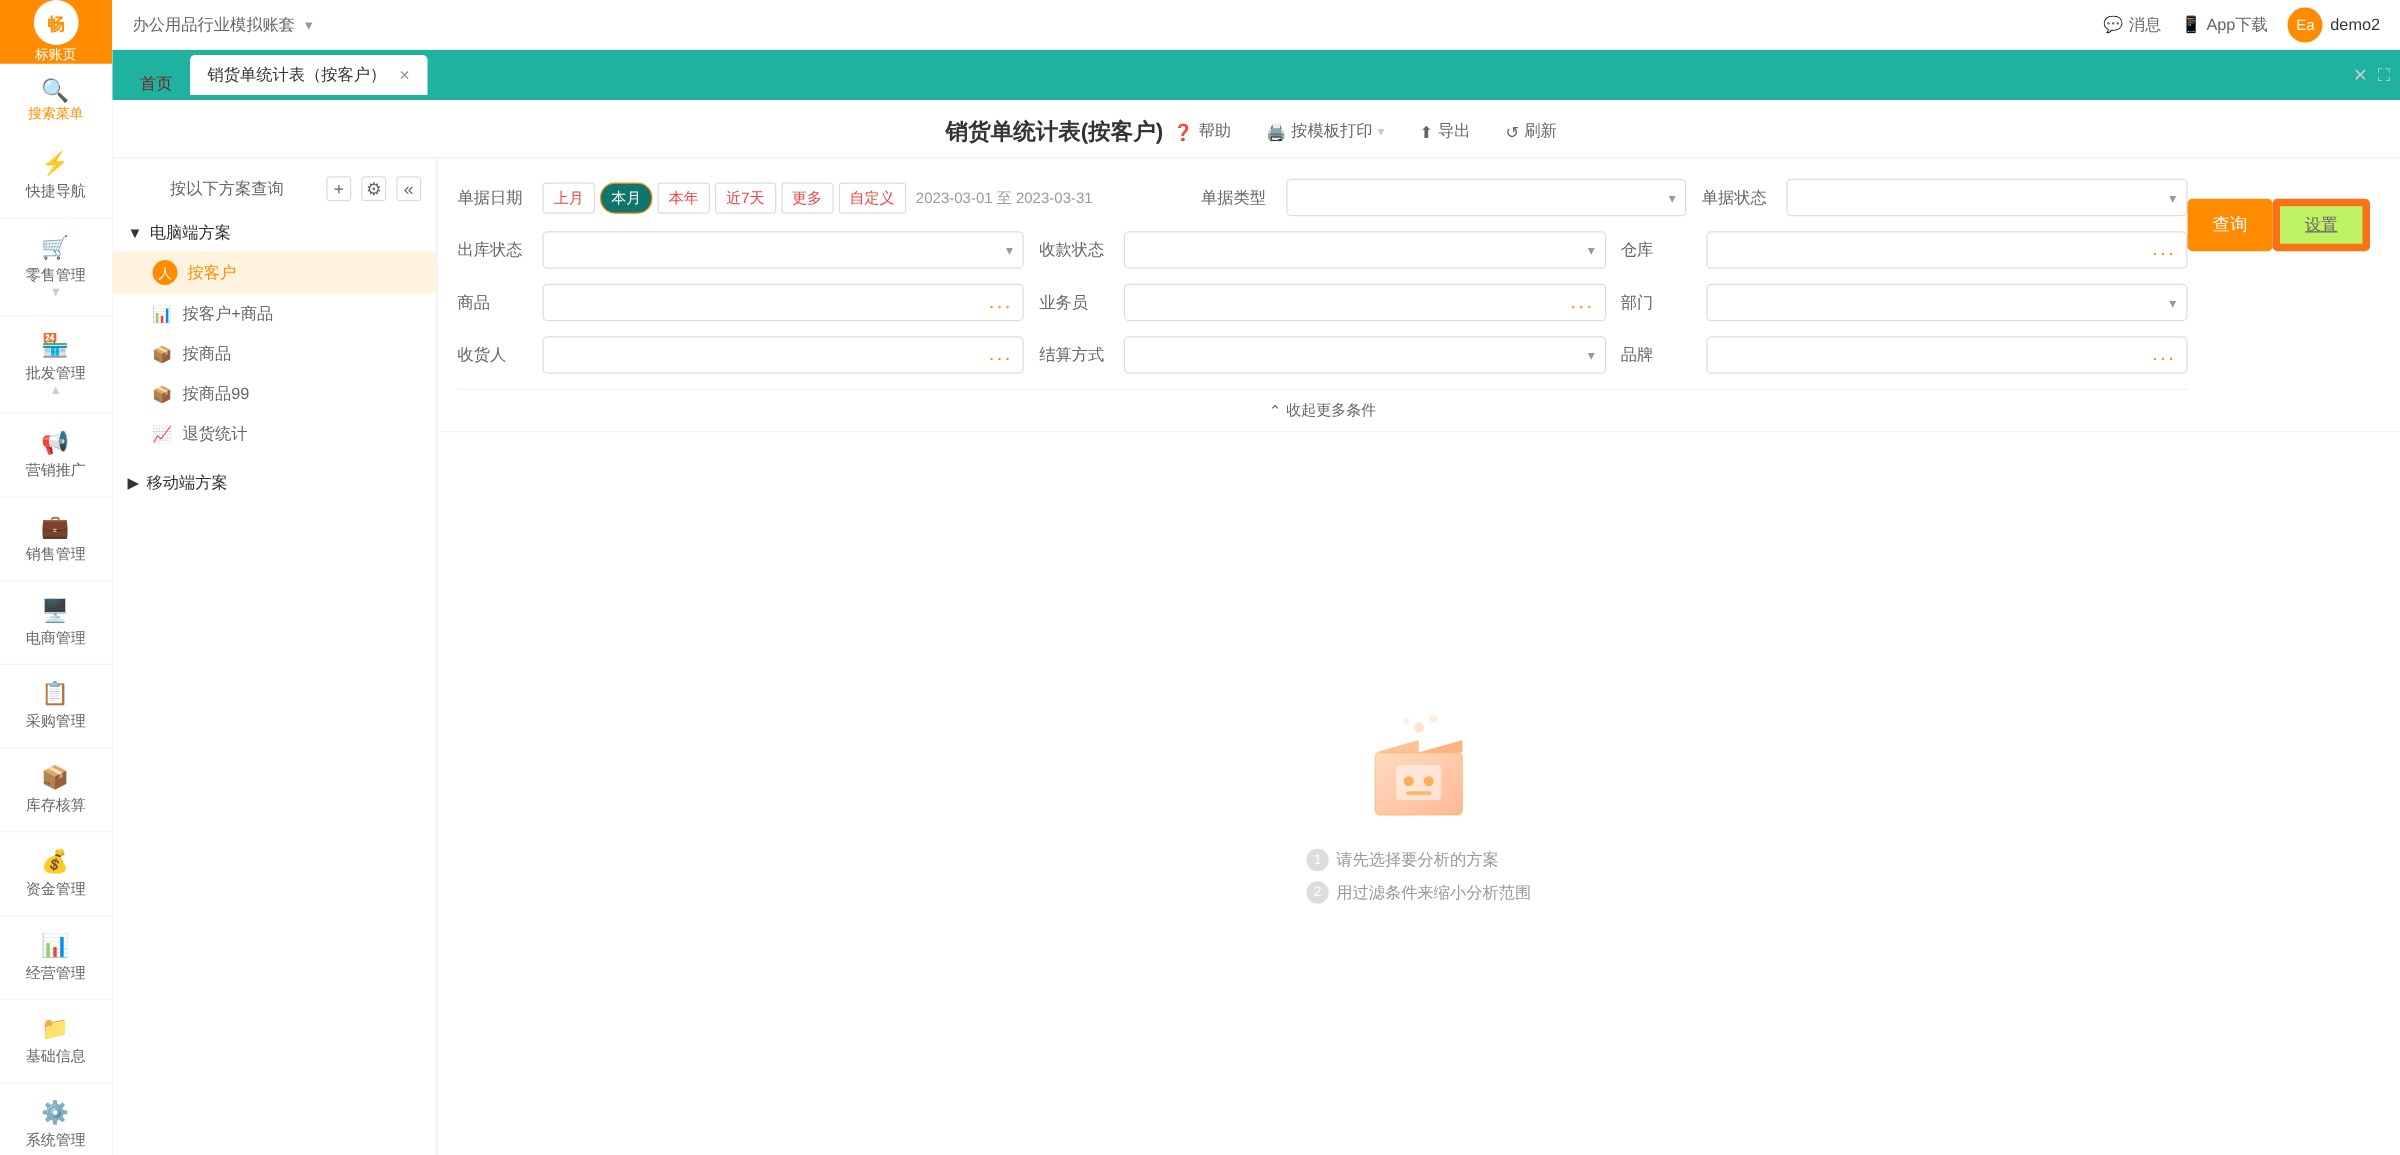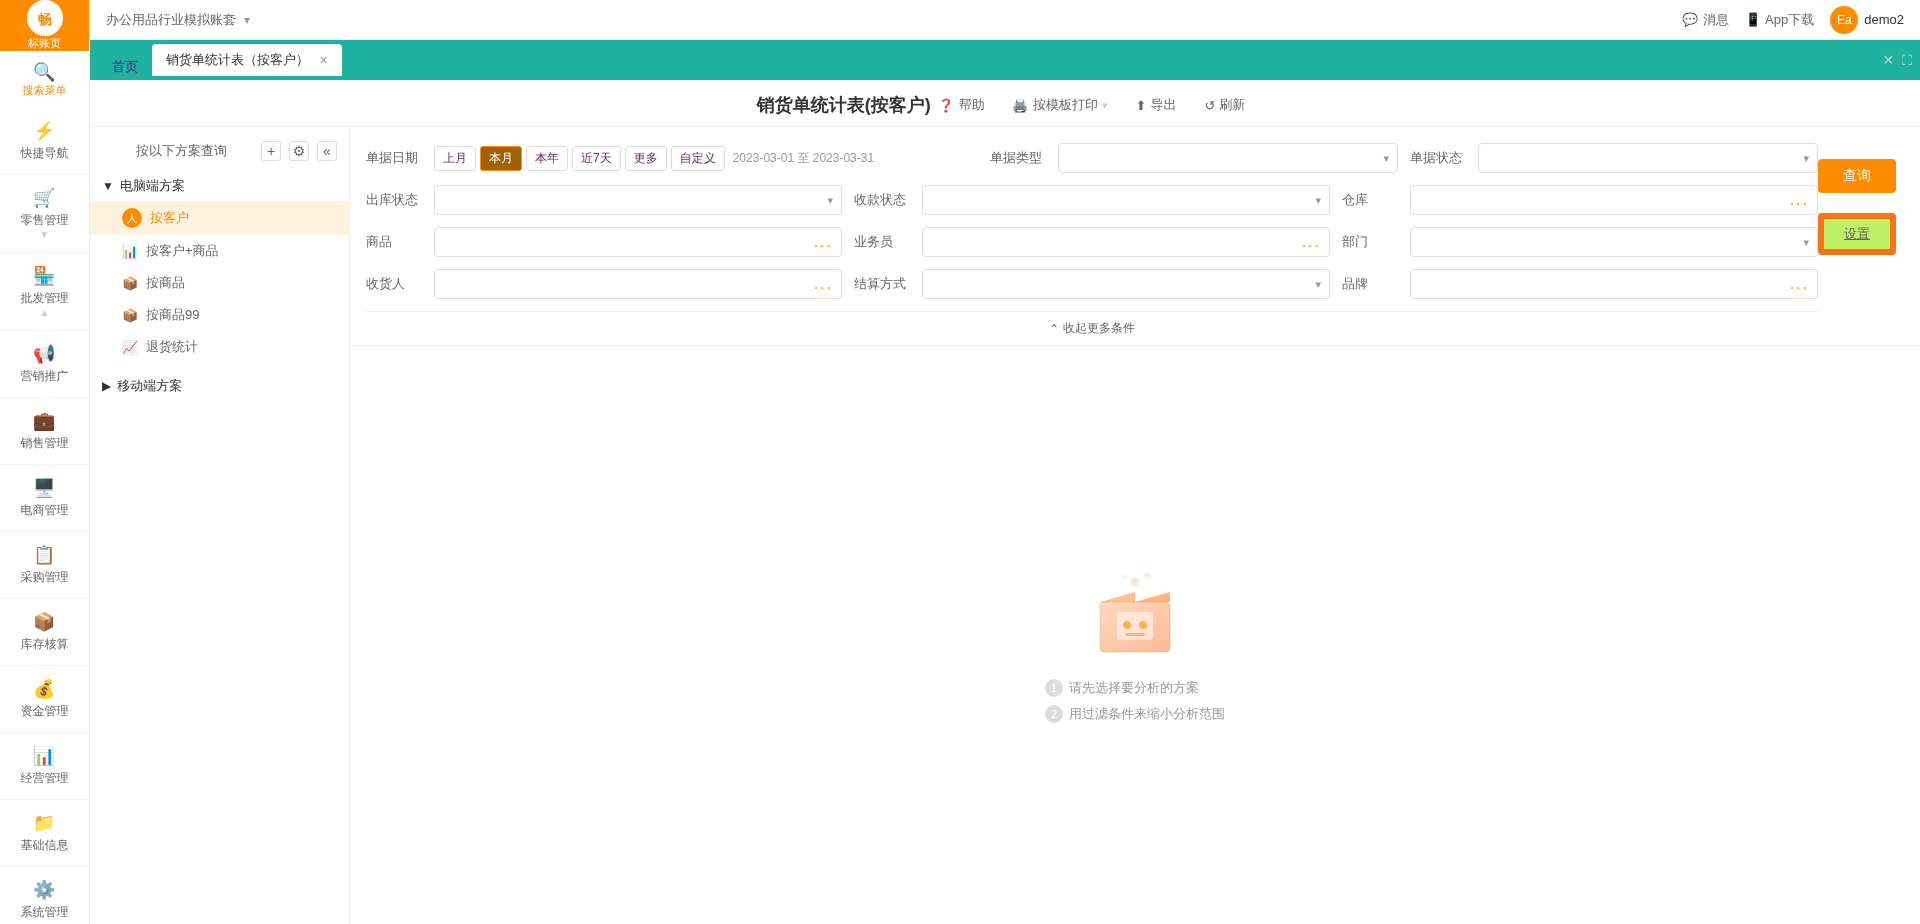--- a/index.html
+++ b/index.html
@@ -29,7 +29,7 @@
     
     .tabbar { height: 40px; background: #20b2a0; display: flex; align-items: center; padding: 0 8px; }
     .tab { height: 32px; padding: 0 14px; display: flex; align-items: center; gap: 6px; cursor: pointer; border-radius: 4px 4px 0 0; font-size: 13px; color: rgba(255,255,255,0.8); }
-    .tab.home { color: #4c1d95; margin-top: 14px; }
+    .tab.home { color: #7f1d1d; margin-top: 14px; }
     .tab.active { background: #fff; color: #333; border-radius: 4px 4px 0 0; }
     .tab-close { font-size: 11px; color: #999; cursor: pointer; margin-left: 4px; }
     .tab-maximize { font-size: 14px; color: #ccc; margin-left: 8px; cursor: pointer; }

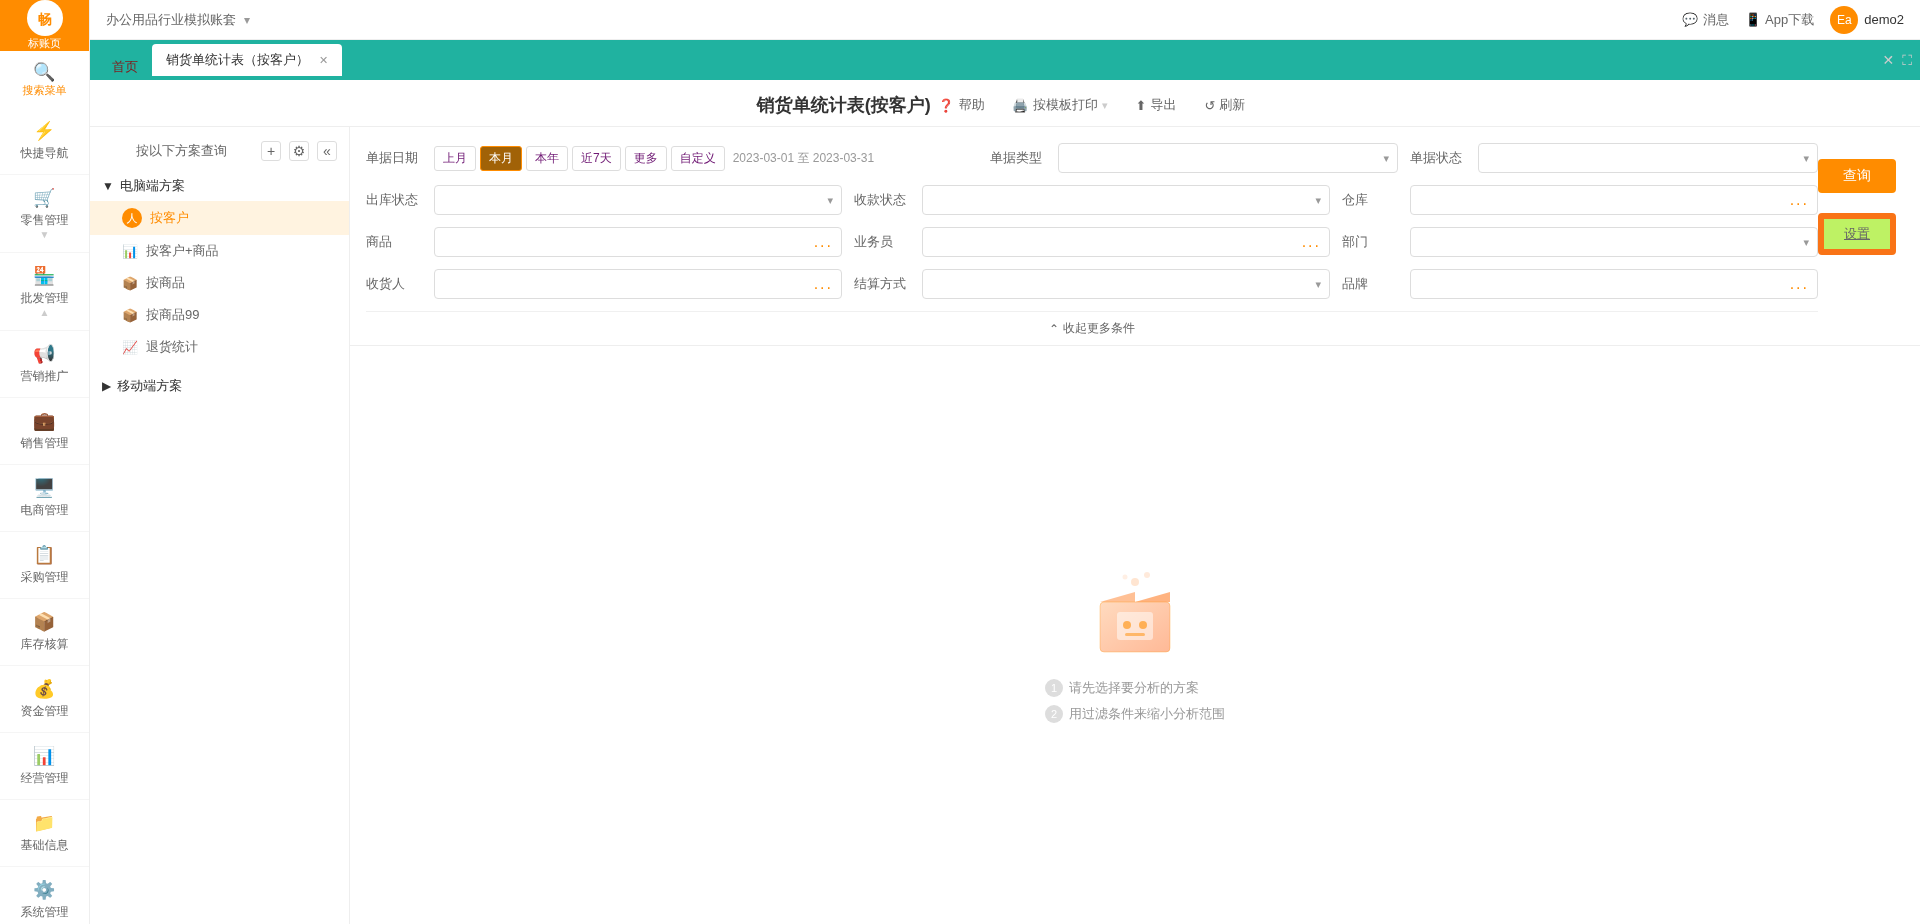--- a/index.html
+++ b/index.html
@@ -62,7 +62,7 @@
     .filter-item { display: flex; align-items: center; flex: 1; gap: 8px; }
     .filter-label { font-size: 13px; color: #666; white-space: nowrap; min-width: 60px; }
     .filter-date-group { display: flex; align-items: center; gap: 4px; }
-    .date-btn { padding: 3px 8px; border-radius: 3px; border: 1px solid #ddd; background: #fff; cursor: pointer; font-size: 12px; color: #701a75; }
+    .date-btn { padding: 3px 8px; border-radius: 3px; border: 1px solid #ddd; background: #fff; cursor: pointer; font-size: 12px; color: #ef4444; }
     .date-btn.active { background: #a16207; color: #fff; border-color: #ff8c00; }
     .date-range { font-size: 12px; color: #999; margin-left: 4px; }
     .filter-select { flex: 1; height: 30px; border: 1px solid #ddd; border-radius: 4px; padding: 0 8px; display: flex; align-items: center; justify-content: space-between; cursor: pointer; background: #fff; }

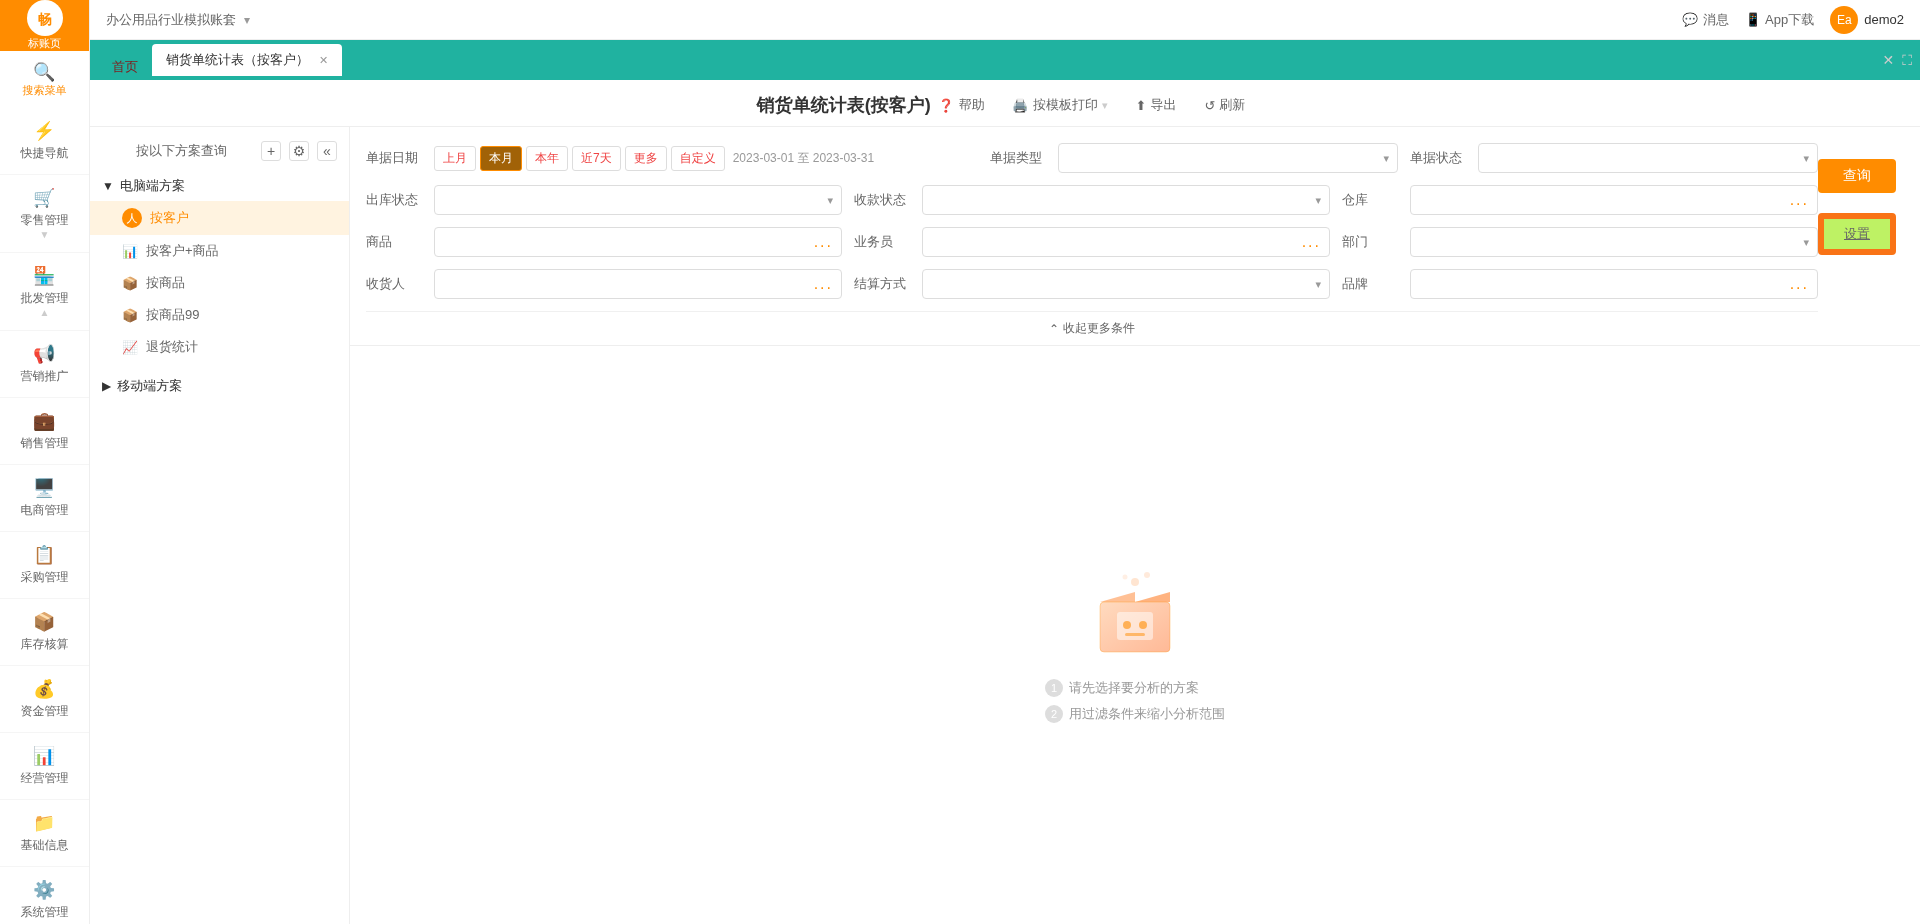--- a/index.html
+++ b/index.html
@@ -63,7 +63,7 @@
     .filter-label { font-size: 13px; color: #666; white-space: nowrap; min-width: 60px; }
     .filter-date-group { display: flex; align-items: center; gap: 4px; }
     .date-btn { padding: 3px 8px; border-radius: 3px; border: 1px solid #ddd; background: #fff; cursor: pointer; font-size: 12px; color: #ef4444; }
-    .date-btn.active { background: #a16207; color: #fff; border-color: #ff8c00; }
+    .date-btn.active { background: #0f766e; color: #fff; border-color: #ff8c00; border-radius: 12px; }
     .date-range { font-size: 12px; color: #999; margin-left: 4px; }
     .filter-select { flex: 1; height: 30px; border: 1px solid #ddd; border-radius: 4px; padding: 0 8px; display: flex; align-items: center; justify-content: space-between; cursor: pointer; background: #fff; }
     .filter-select-text { color: #999; font-size: 13px; }

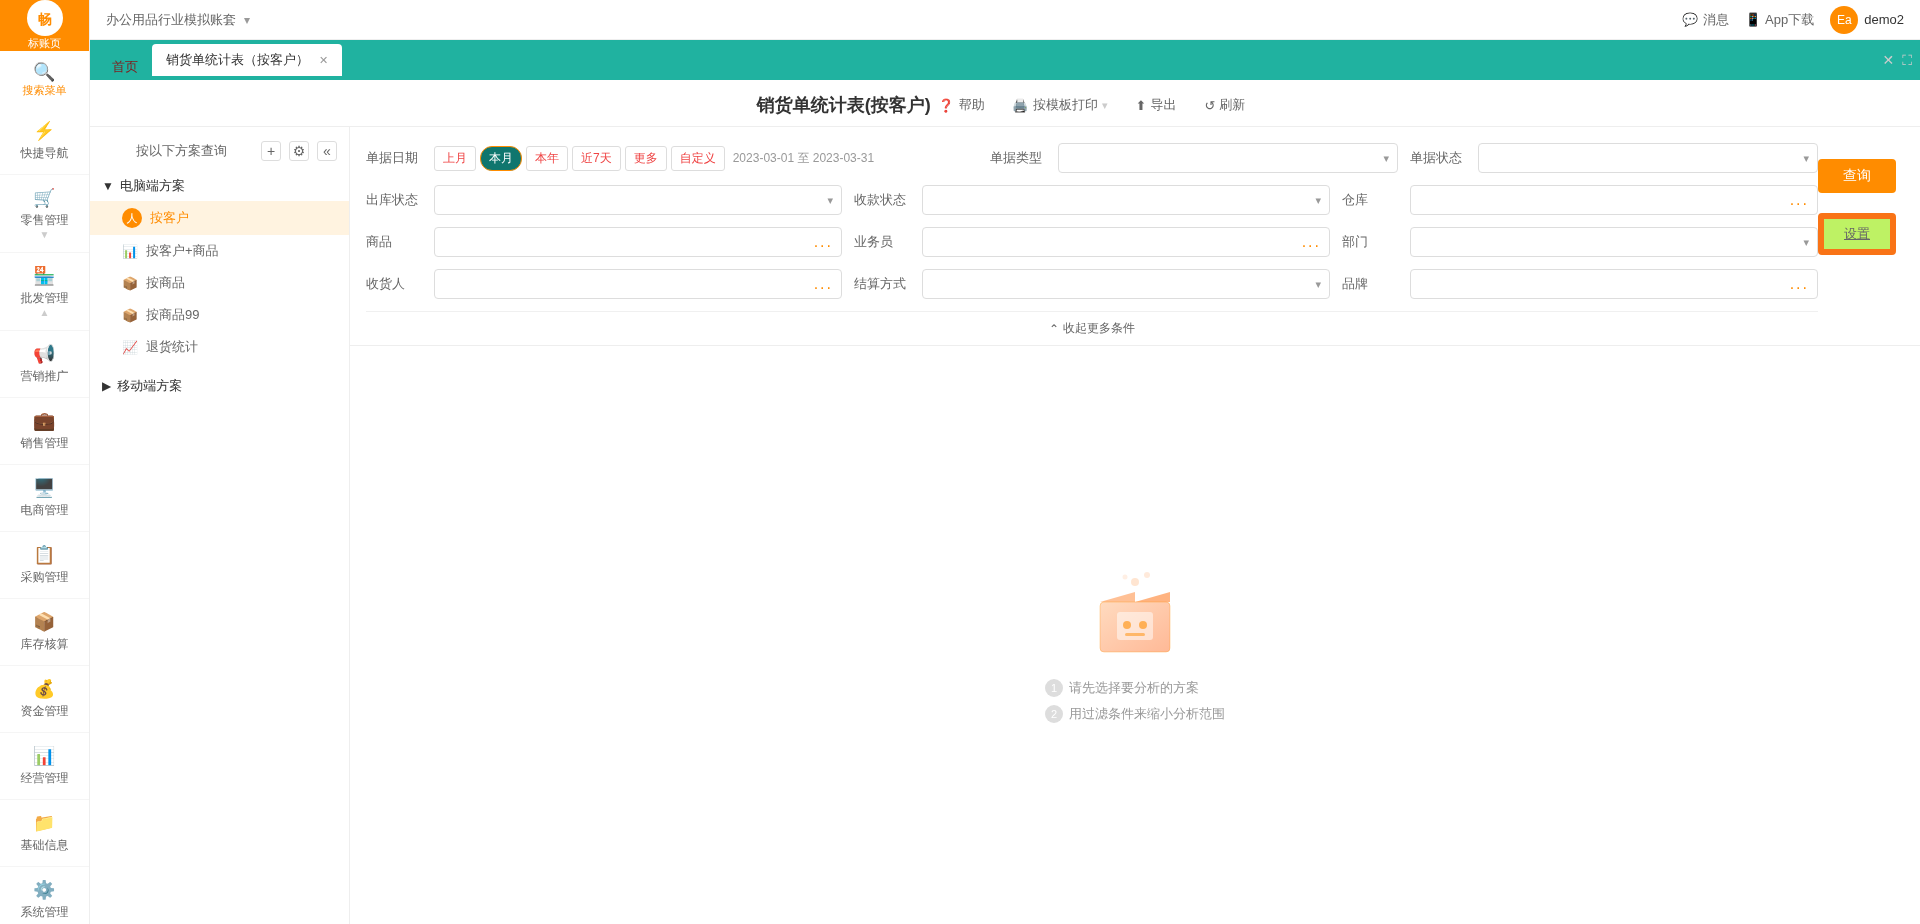--- a/index.html
+++ b/index.html
@@ -73,7 +73,7 @@
     .collapse-btn { text-align: center; padding: 8px; color: #666; cursor: pointer; font-size: 12px; display: flex; align-items: center; justify-content: center; gap: 4px; border-top: 1px solid #f0f0f0; margin-top: 4px; }
 
     
-    .query-buttons { display: flex; flex-direction: column; gap: 20px; padding: 16px 8px 16px 0; }
+    .query-buttons { display: flex; flex-direction: row; gap: 0; padding: 16px 8px 16px 0; }
     .btn-query { background: #ff8c00; color: #fff; border: none; border-radius: 4px; padding: 8px 20px; font-size: 14px; cursor: pointer; white-space: nowrap; }
     .btn-set { background: #bef264; color: #666; border: 6px solid #f97316; border-radius: 4px; padding: 6px 20px; font-size: 13px; cursor: pointer; white-space: nowrap; text-decoration: underline; }
 

